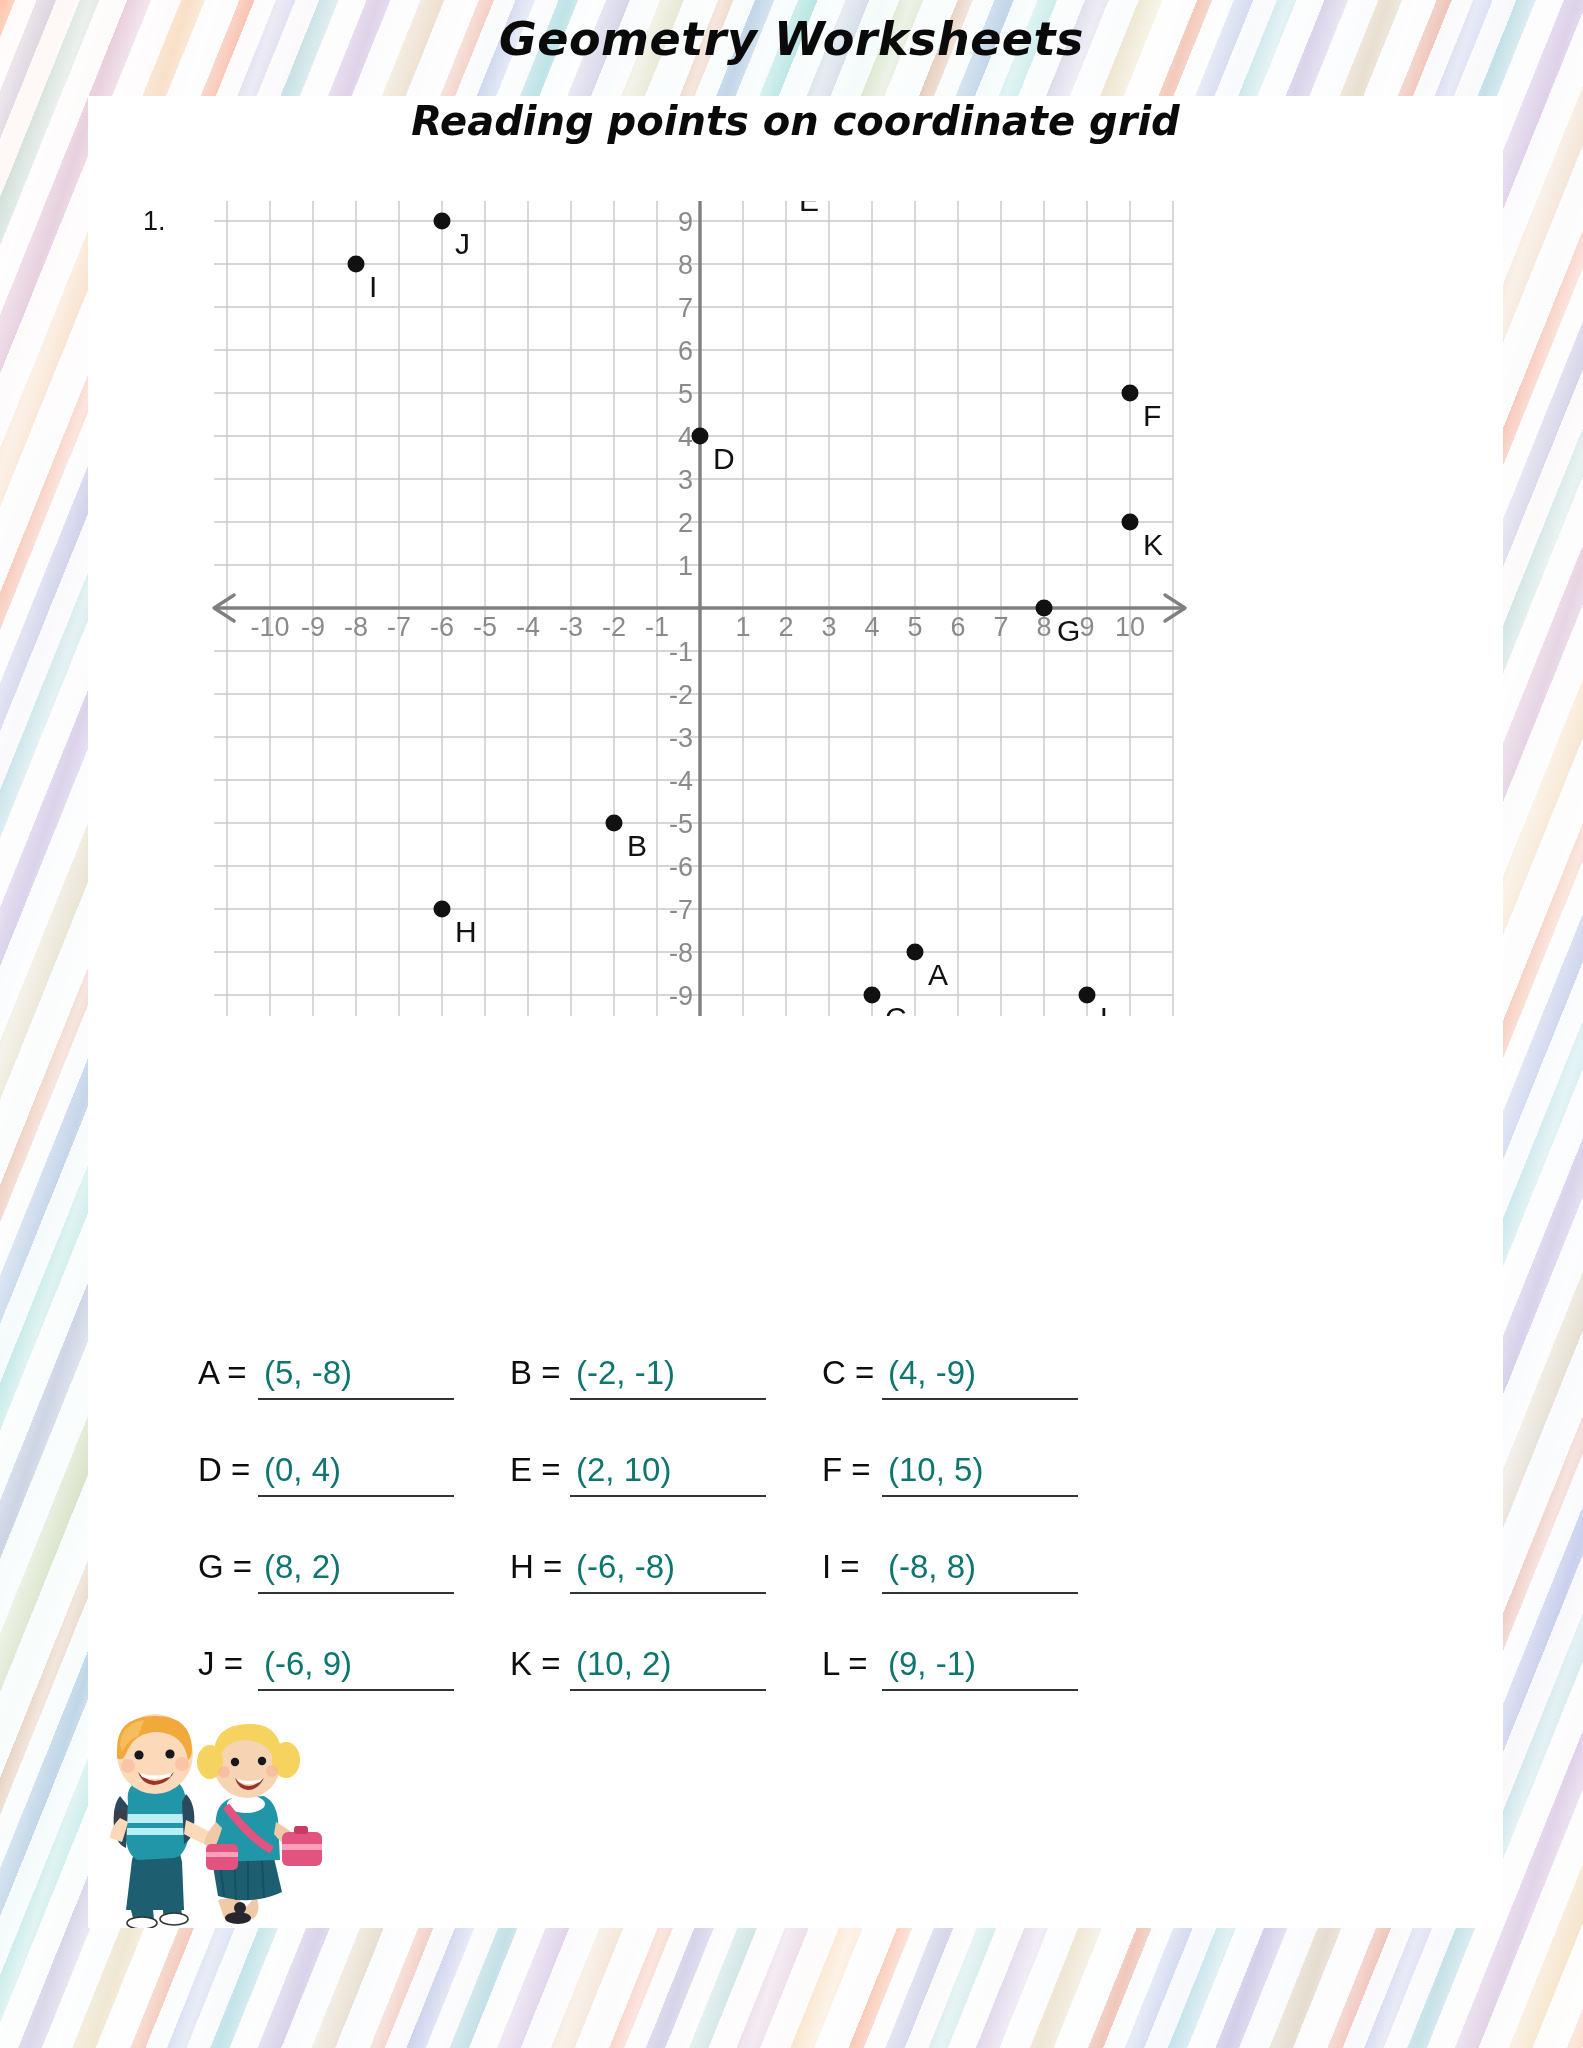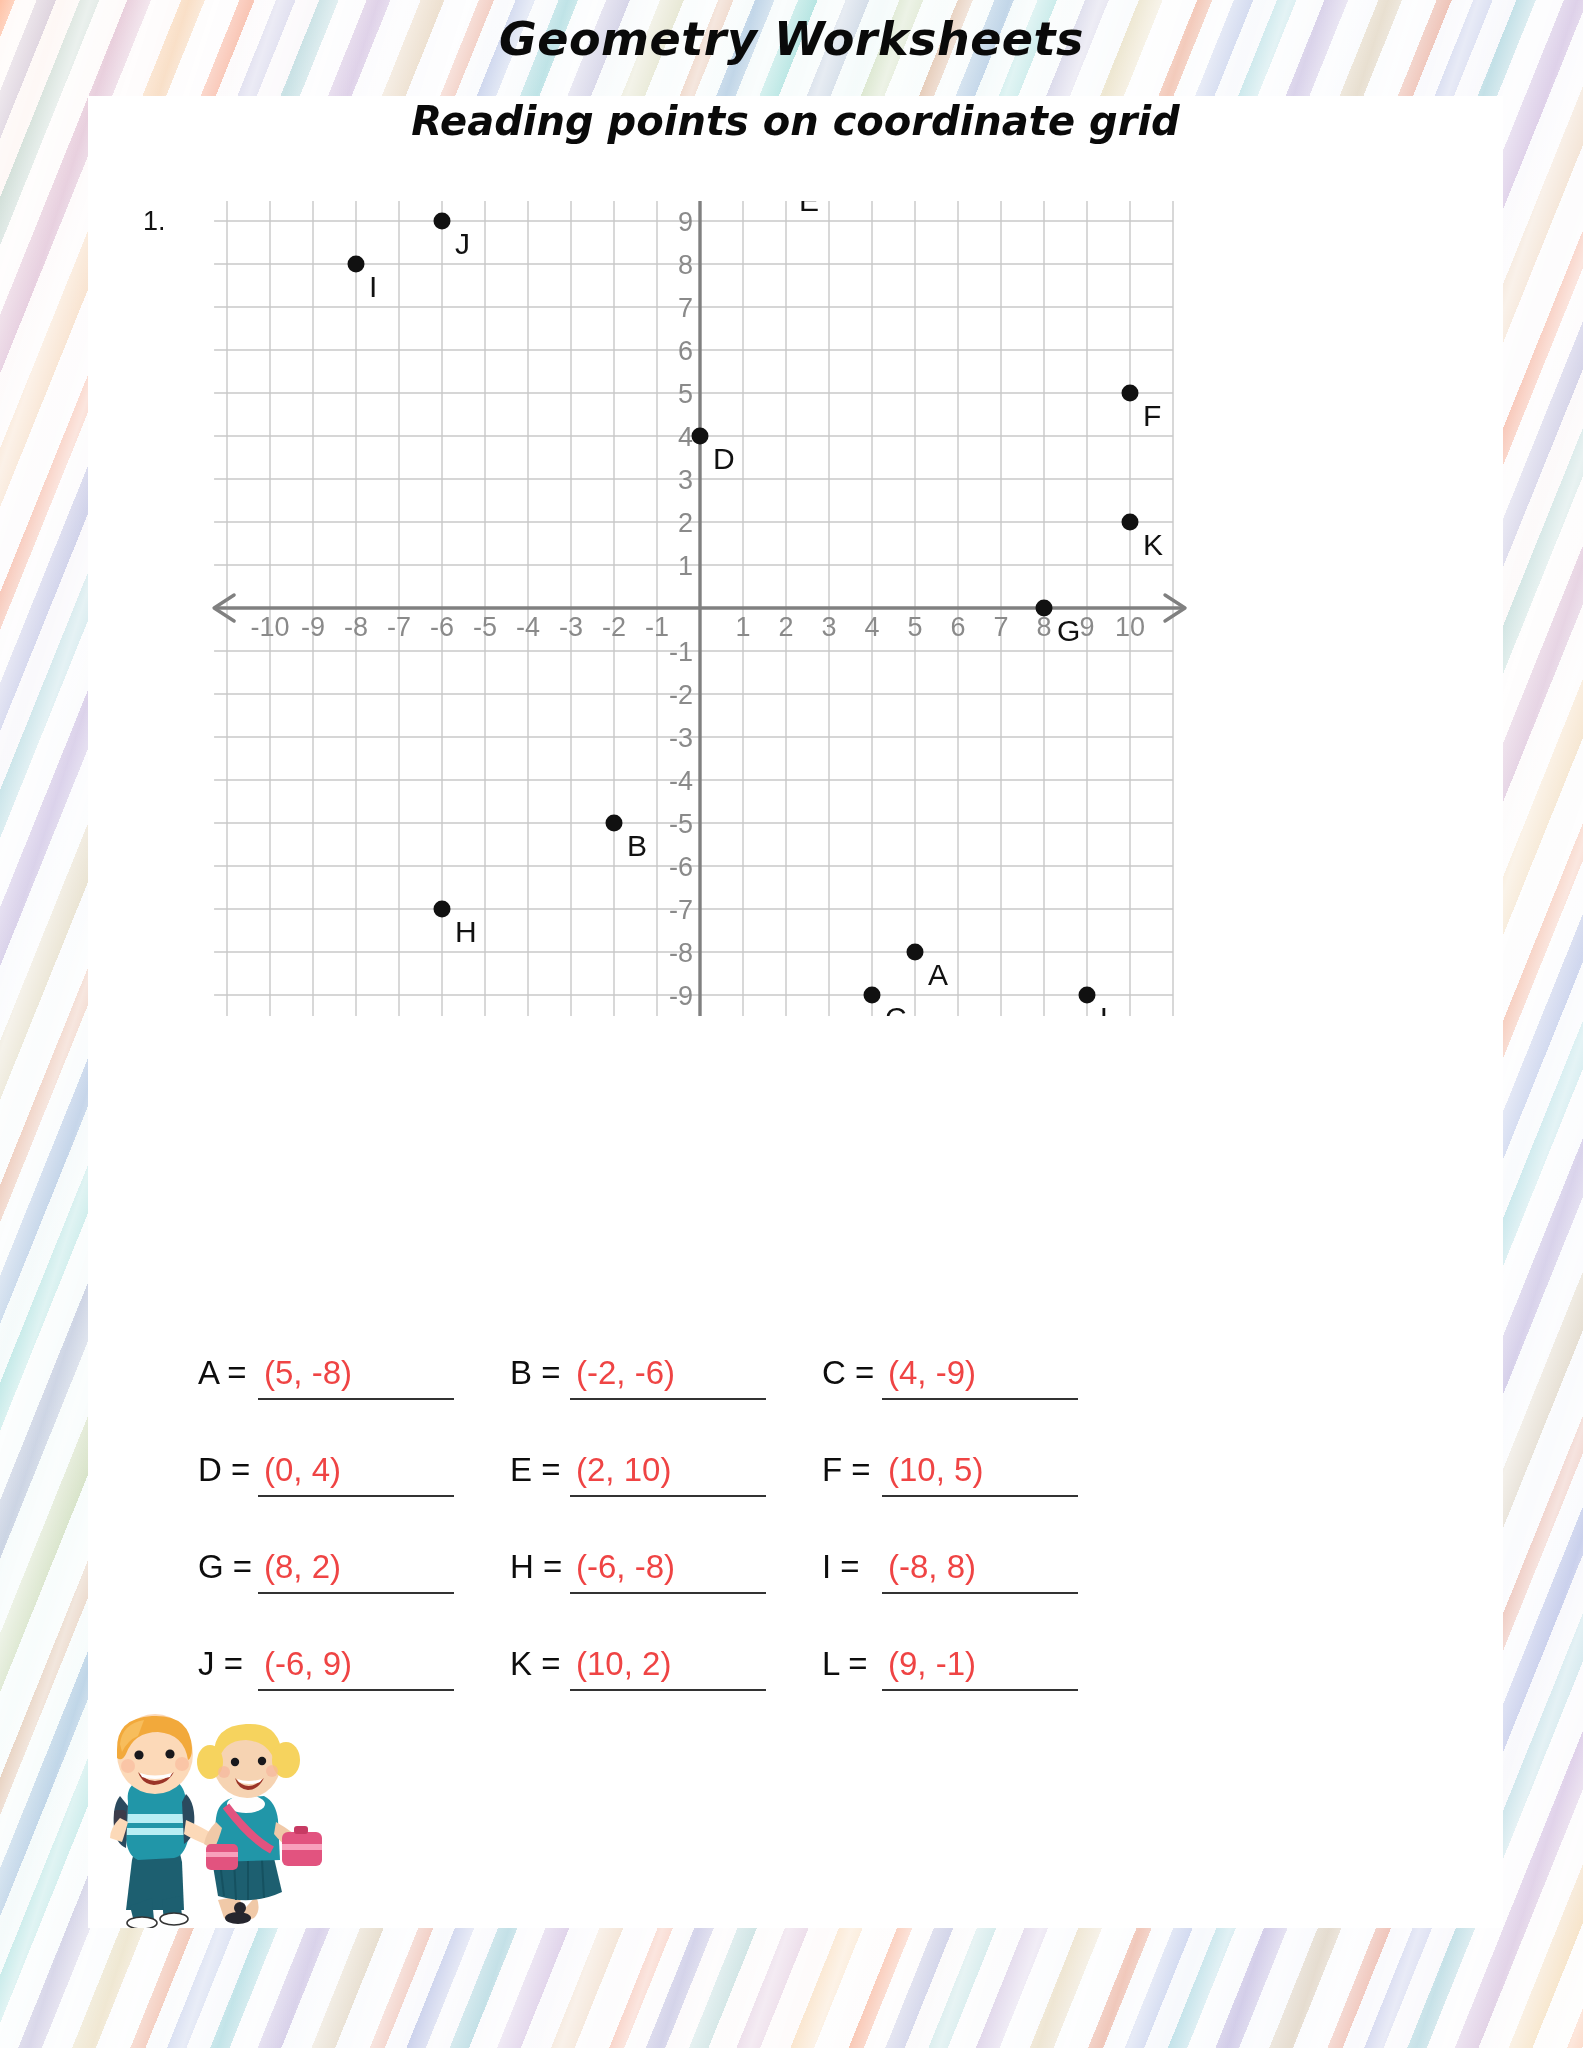--- a/index.html
+++ b/index.html
@@ -157,7 +157,7 @@
   }
   .ans-value {
     font-size: 33px;
-    color: #ef4444;
+    color: #0f766e;
     font-family: "Liberation Sans", sans-serif;
     line-height: 1;
   }

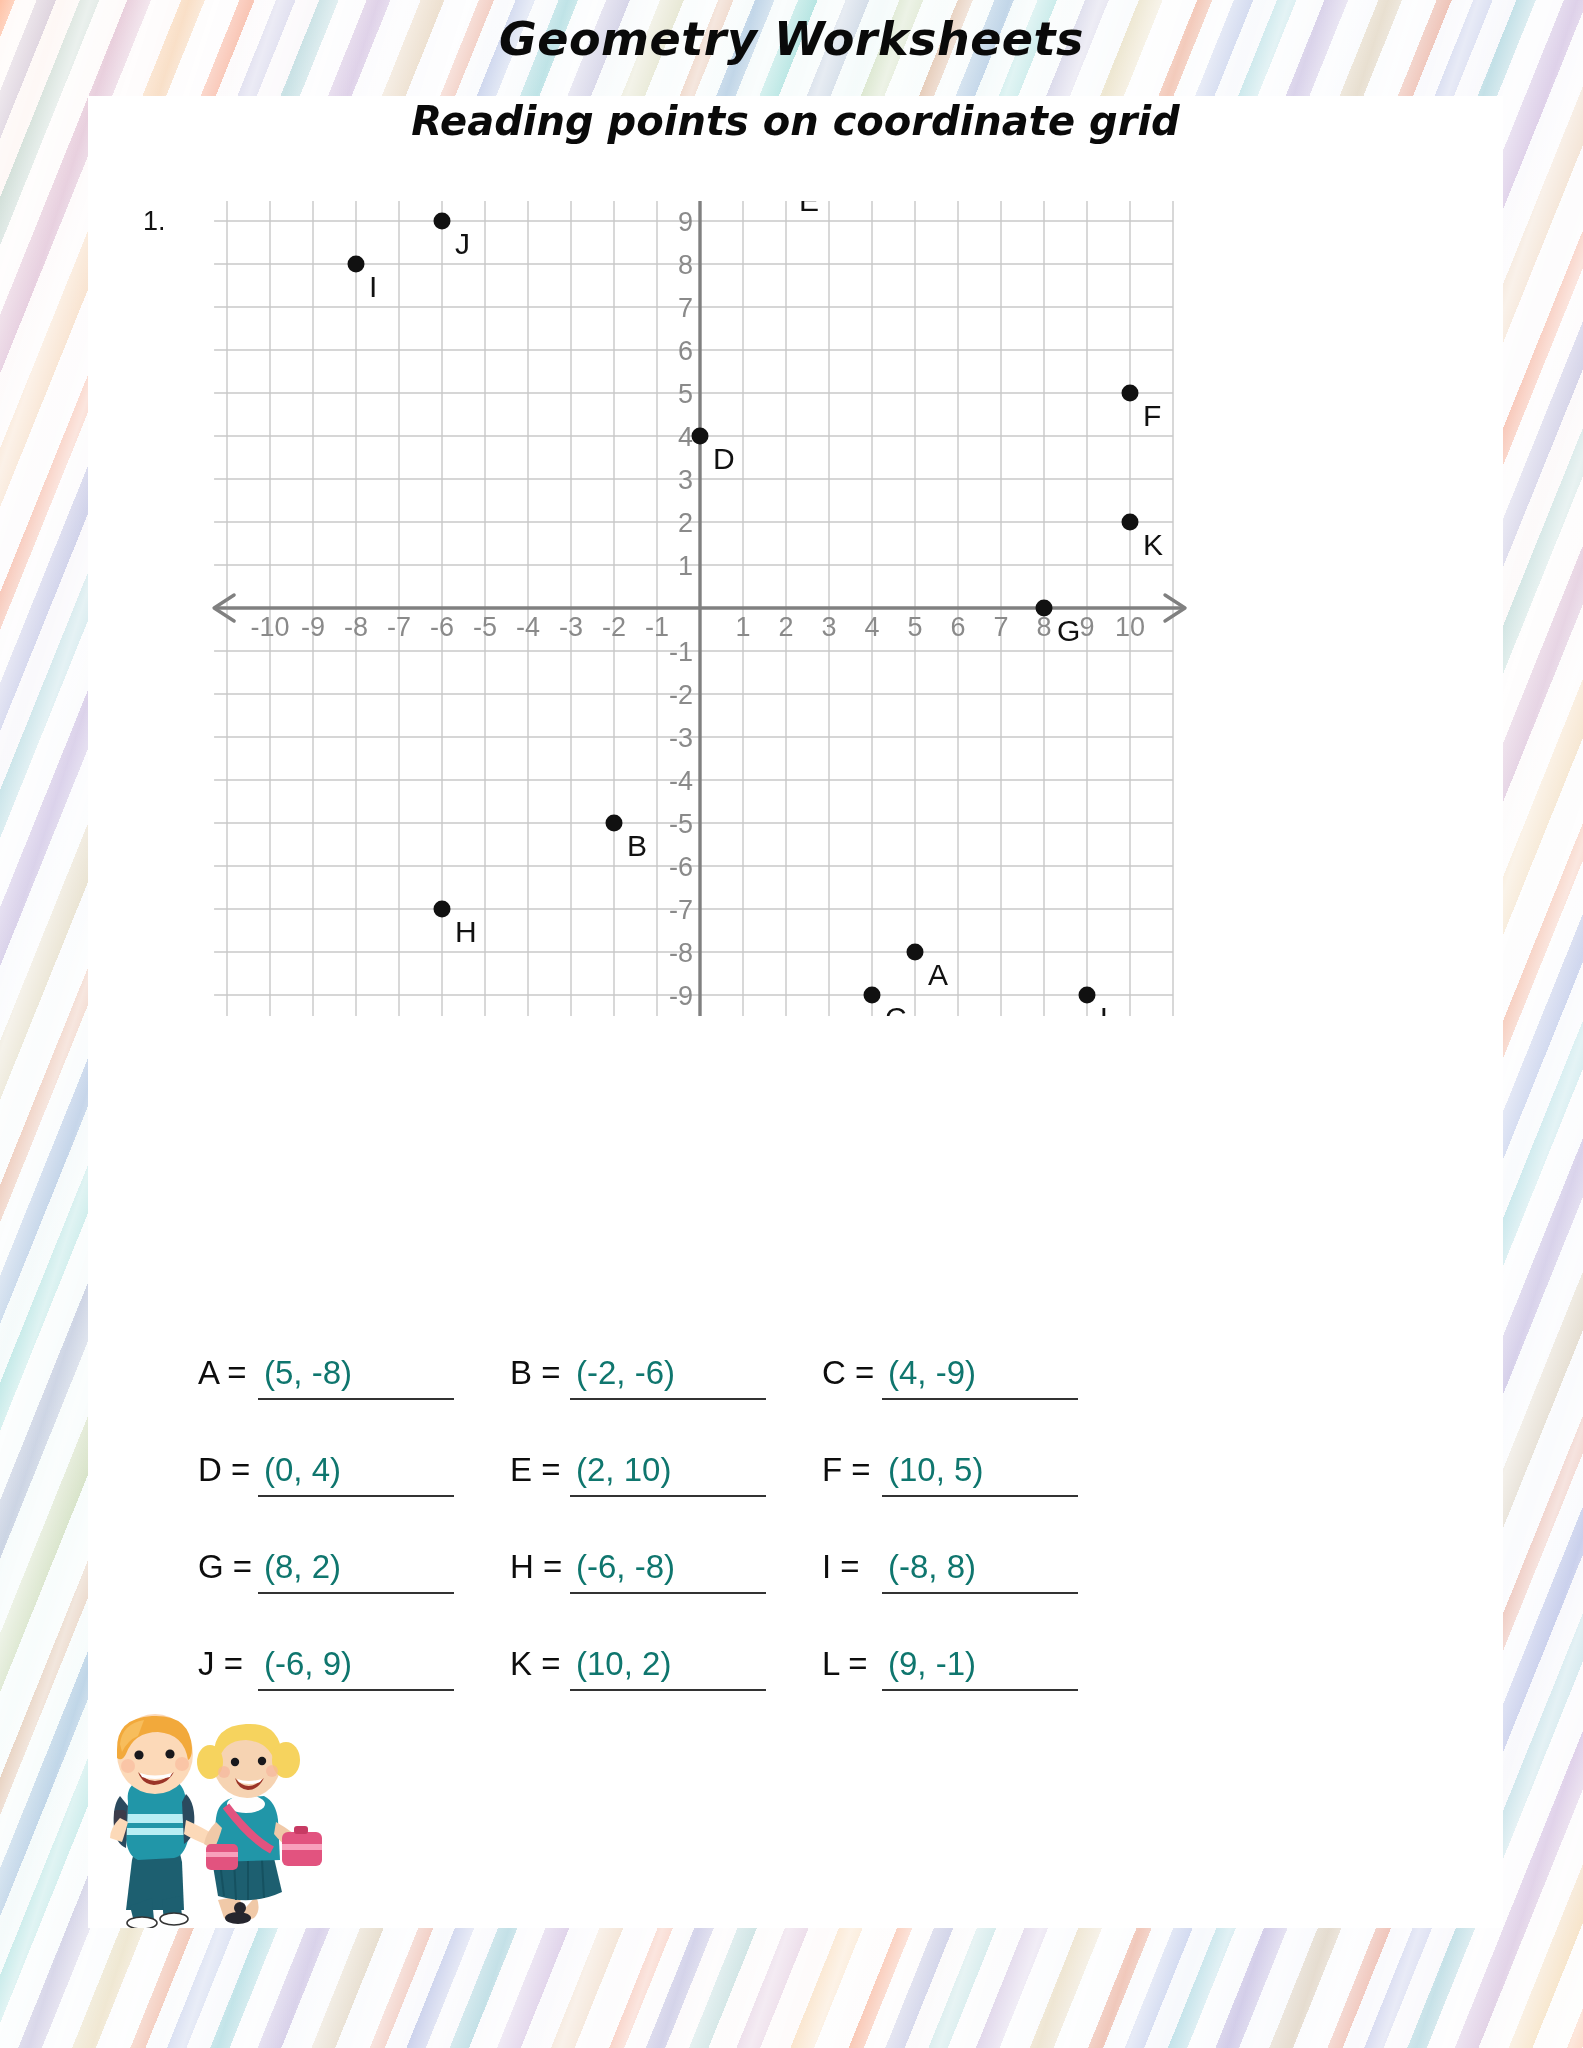--- a/index.html
+++ b/index.html
@@ -315,7 +315,7 @@
         <div class="ans-cell">
           <span class="ans-label">B =</span>
           <span class="ans-blank">
-            <span class="ans-value">(-2, -6)</span>
+            <span class="ans-value">(-2, -1)</span>
           </span>
         </div>
         <div class="ans-cell">

